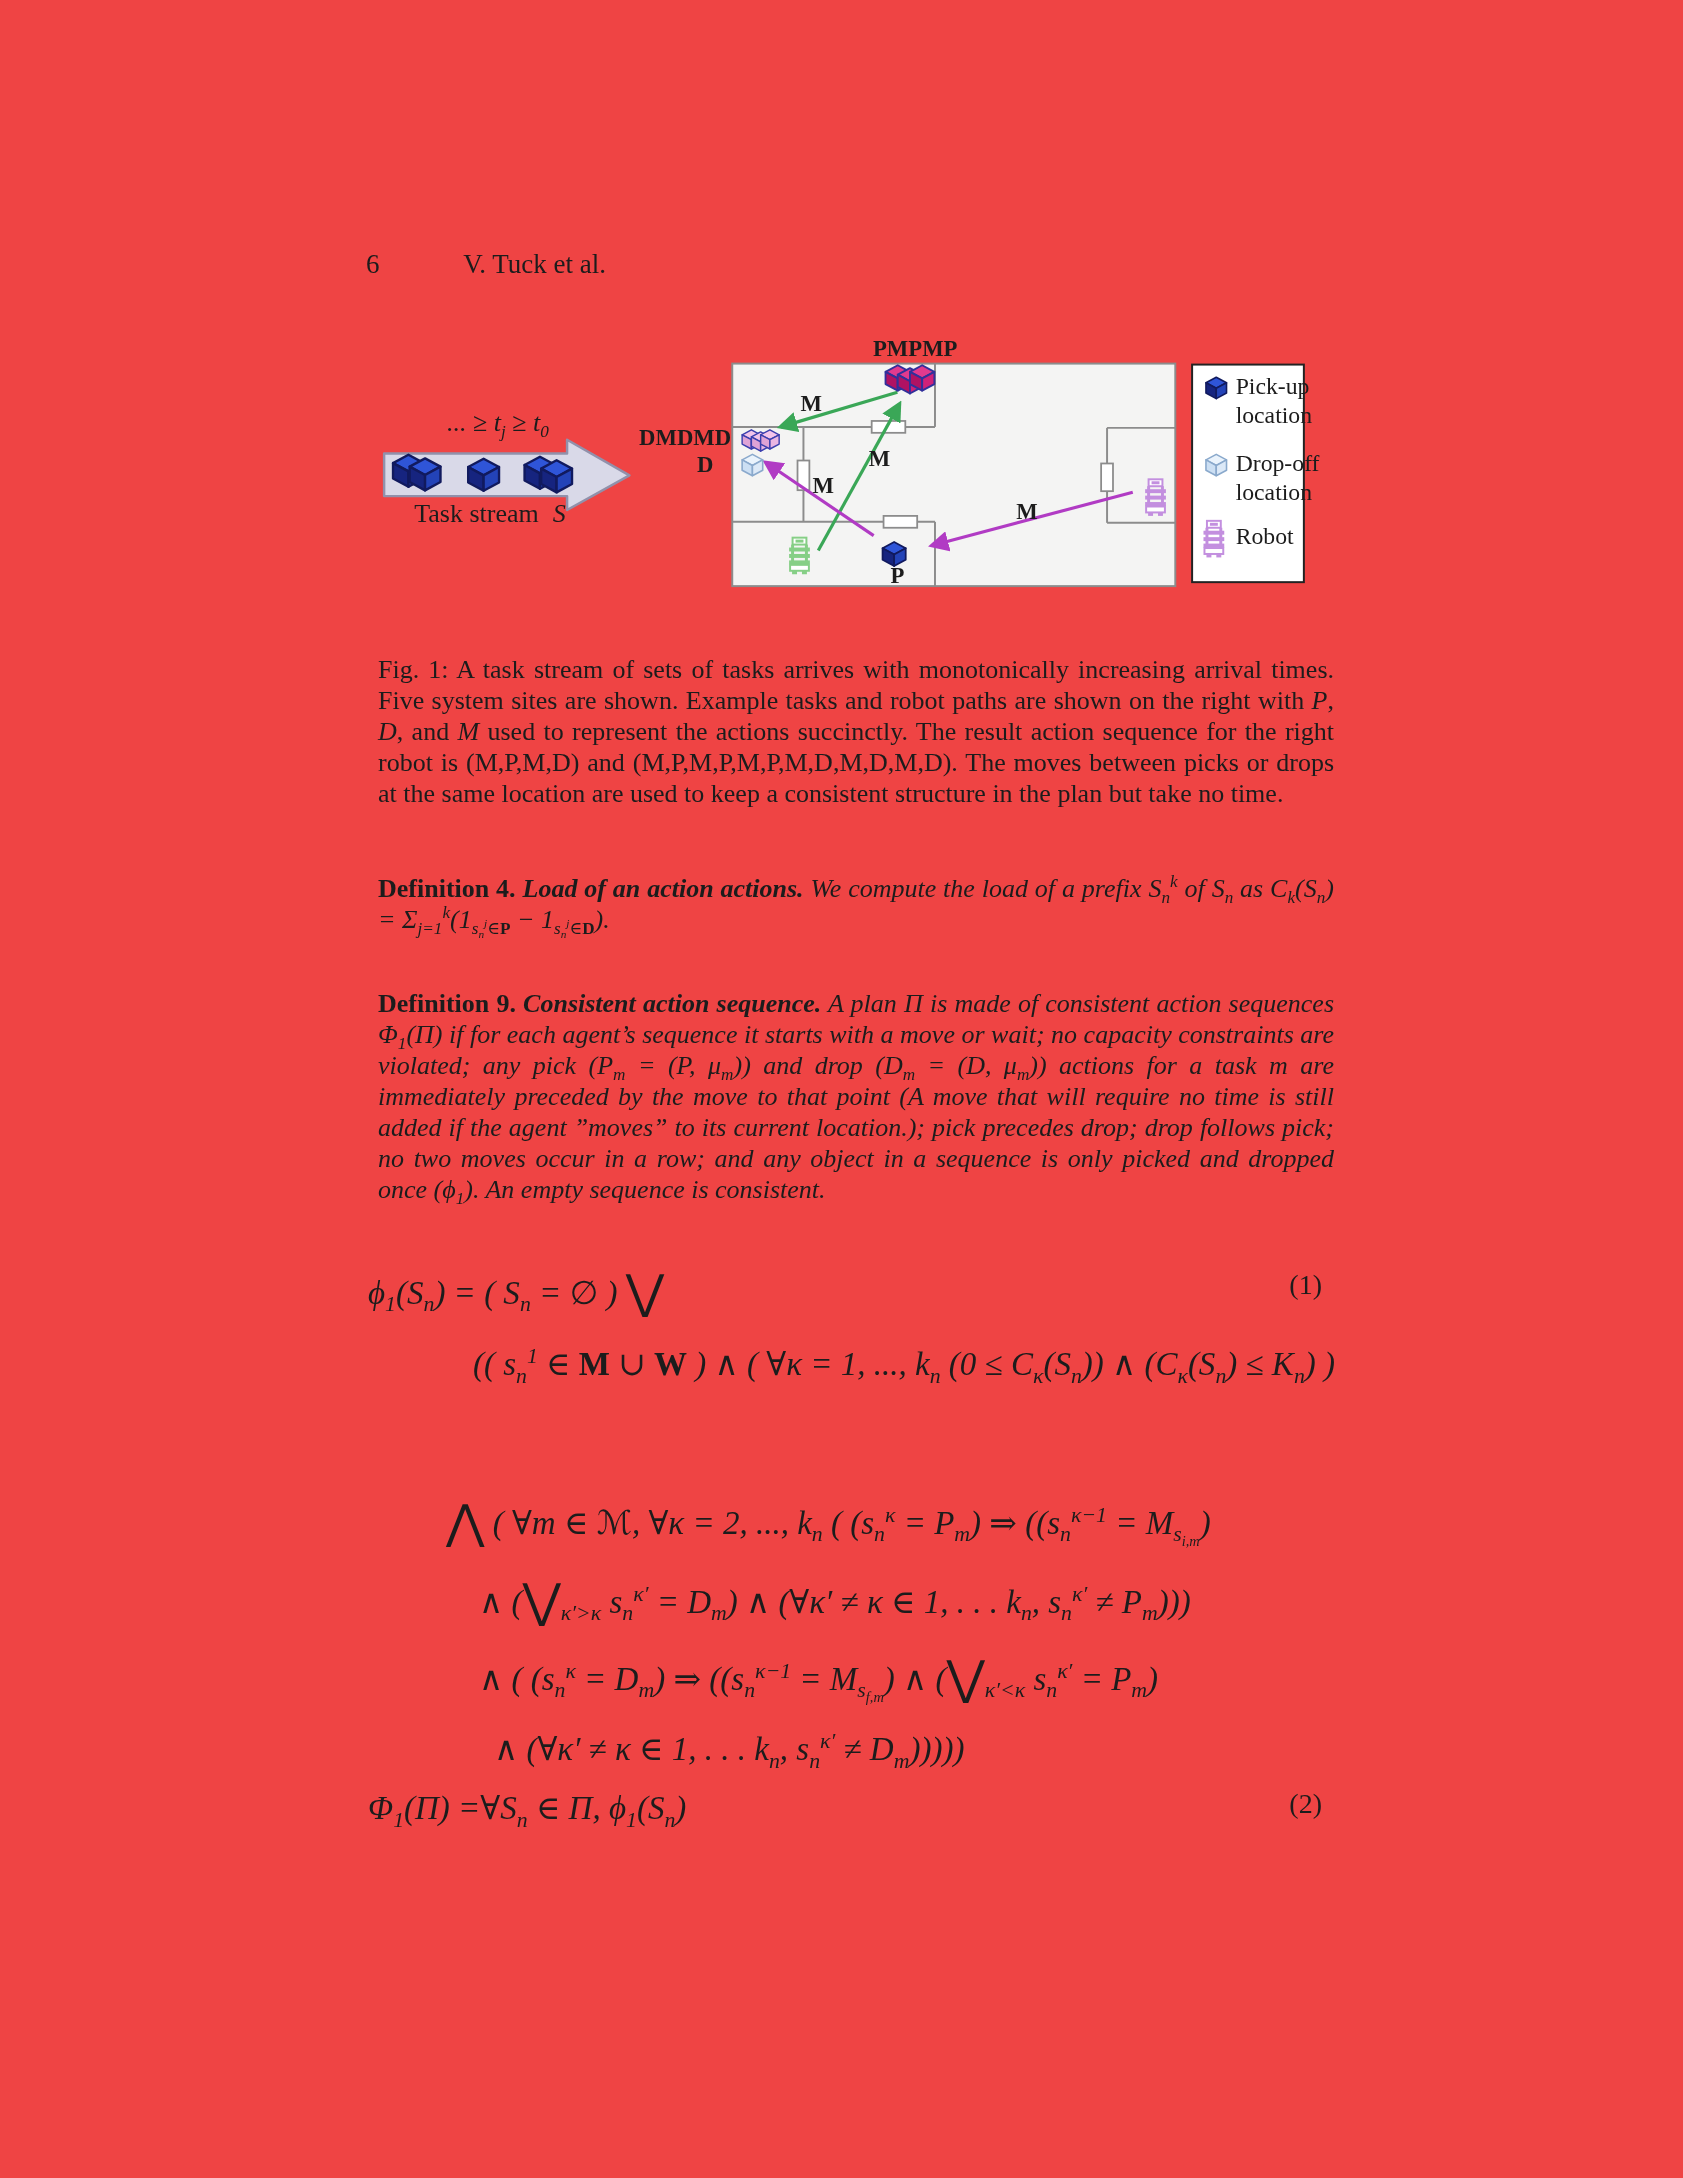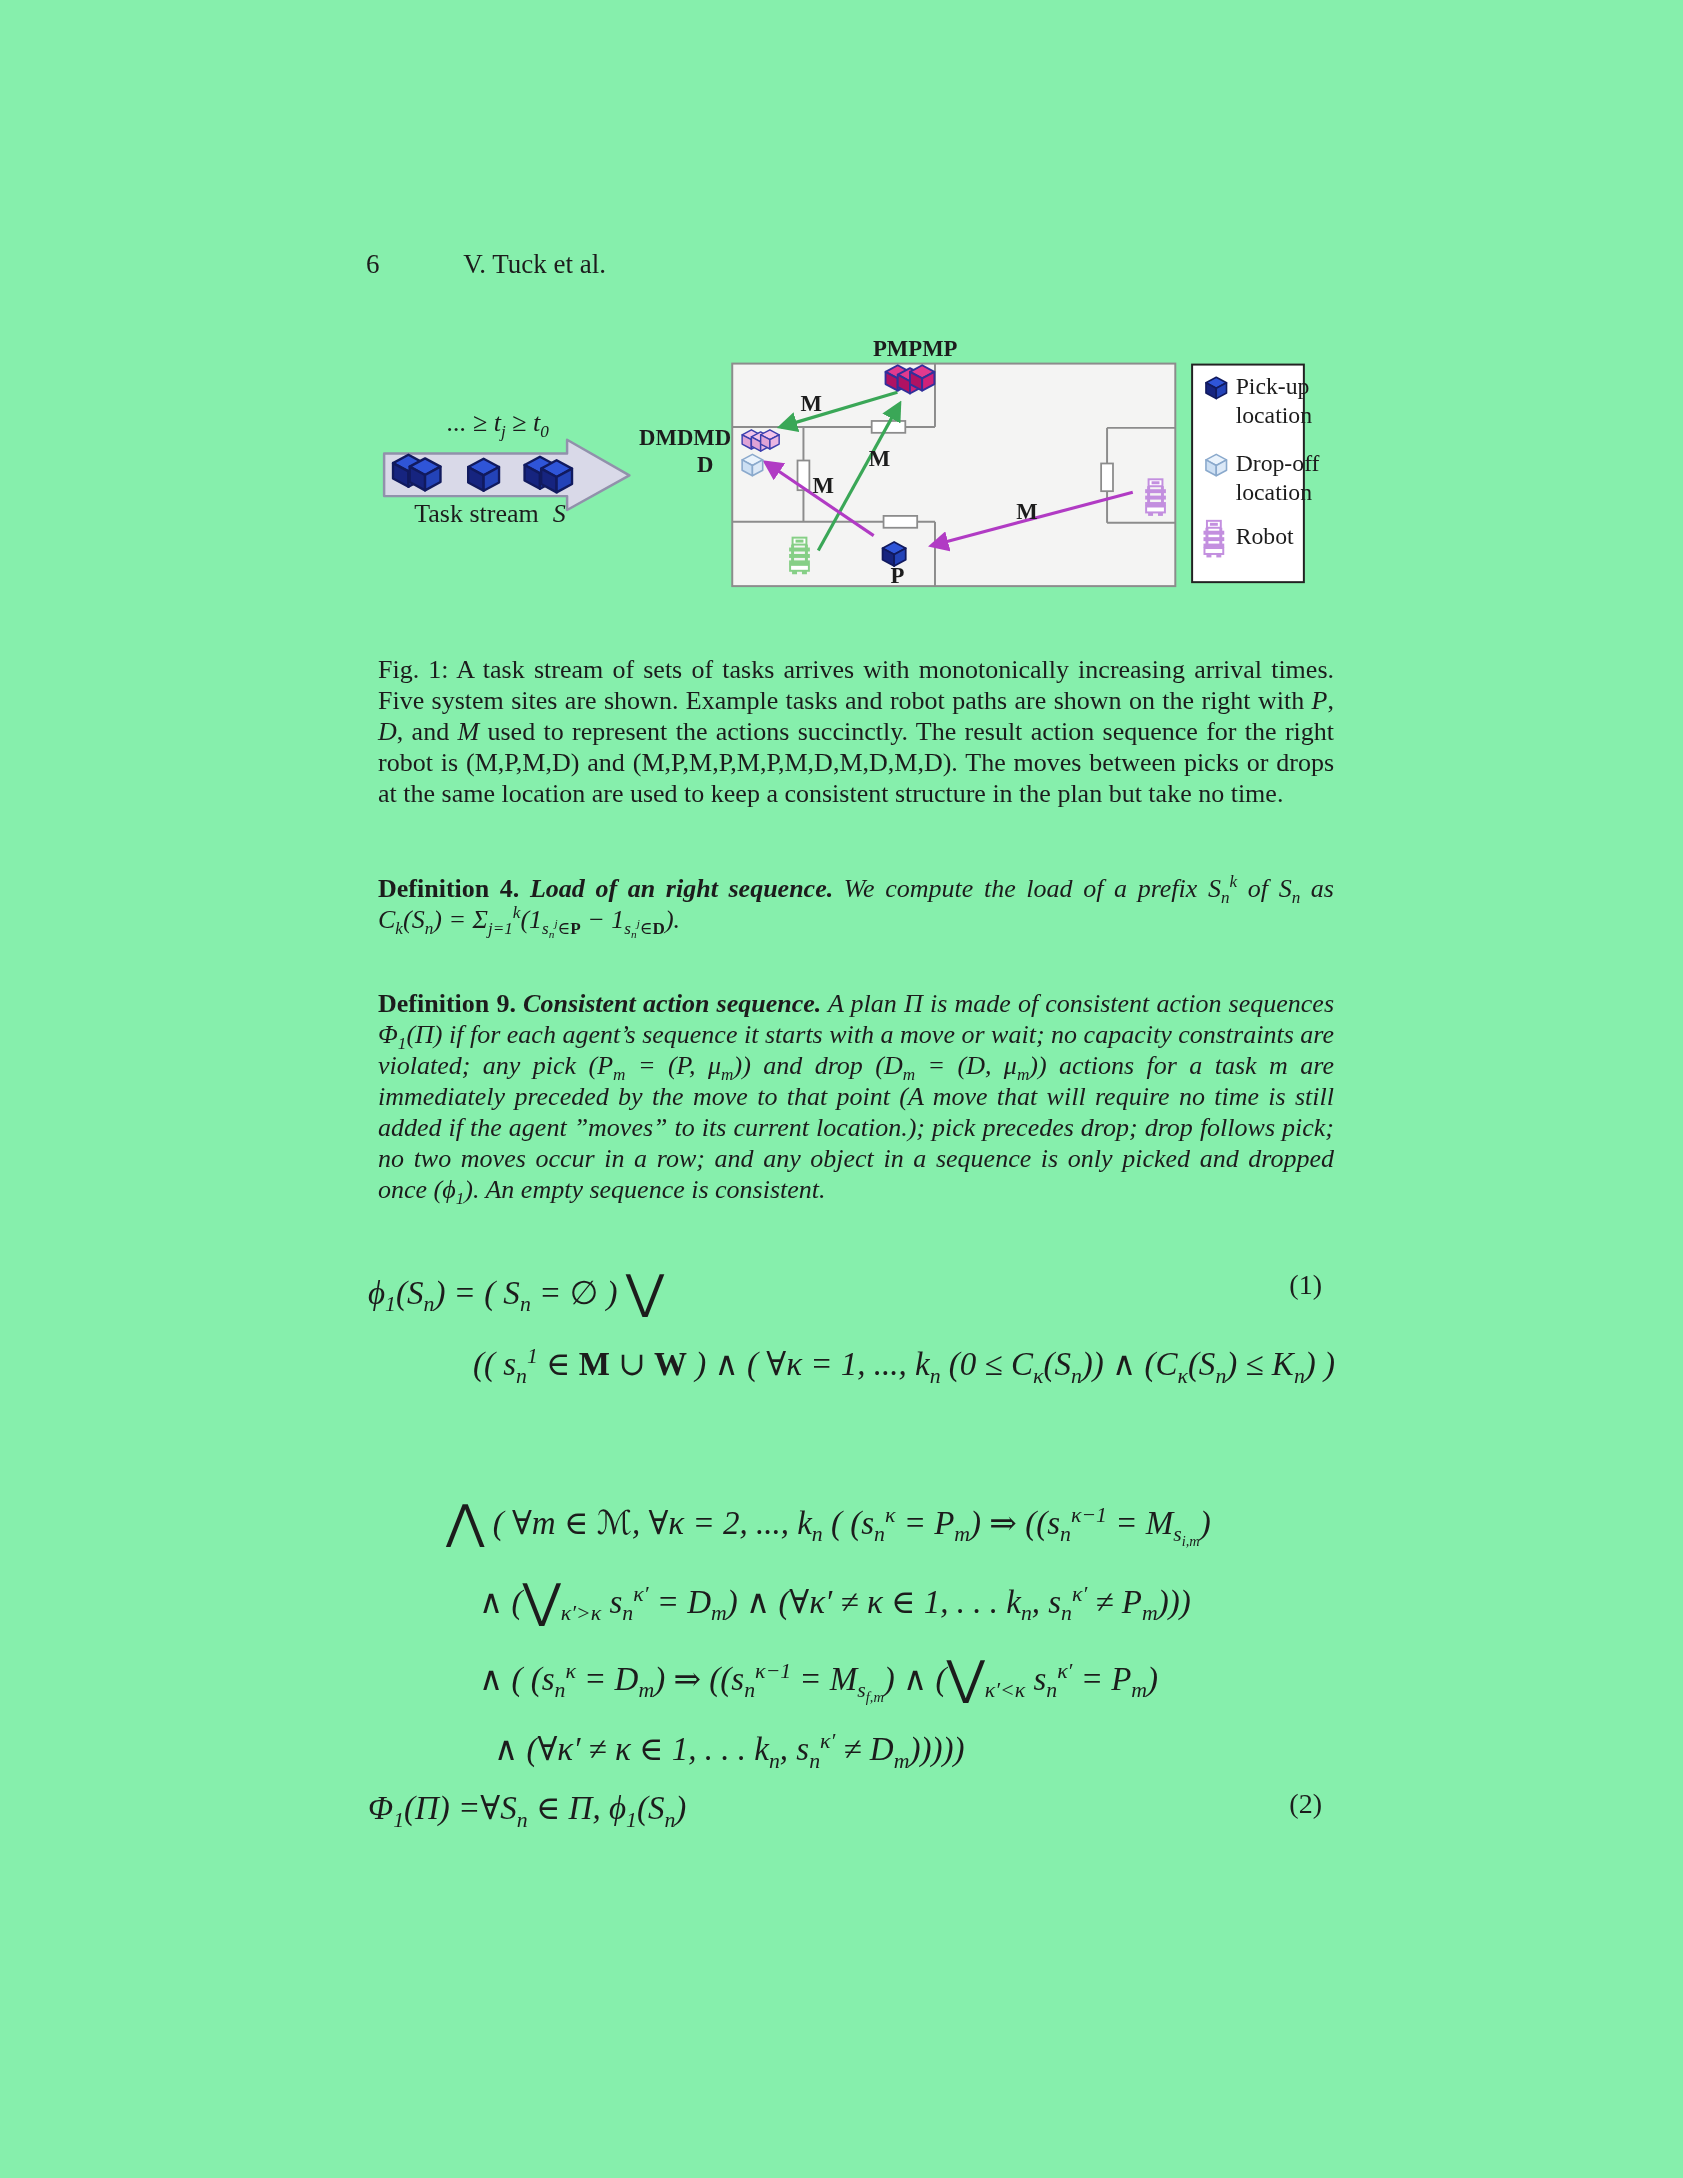--- a/index.html
+++ b/index.html
@@ -3,7 +3,7 @@
 <meta charset="utf-8">
 <style>
   html,body{margin:0;padding:0;background:#ffffff;}
-  .page{position:relative;width:1683px;height:2178px;background:#86efac;overflow:hidden;
+  .page{position:relative;width:1683px;height:2178px;background:#ef4444;overflow:hidden;
         font-family:"Liberation Serif","DejaVu Serif","DejaVu Sans",serif;color:#1c1c1c;}
 
   .runhead{position:absolute;top:249px;left:366px;width:956px;font-size:27px;}

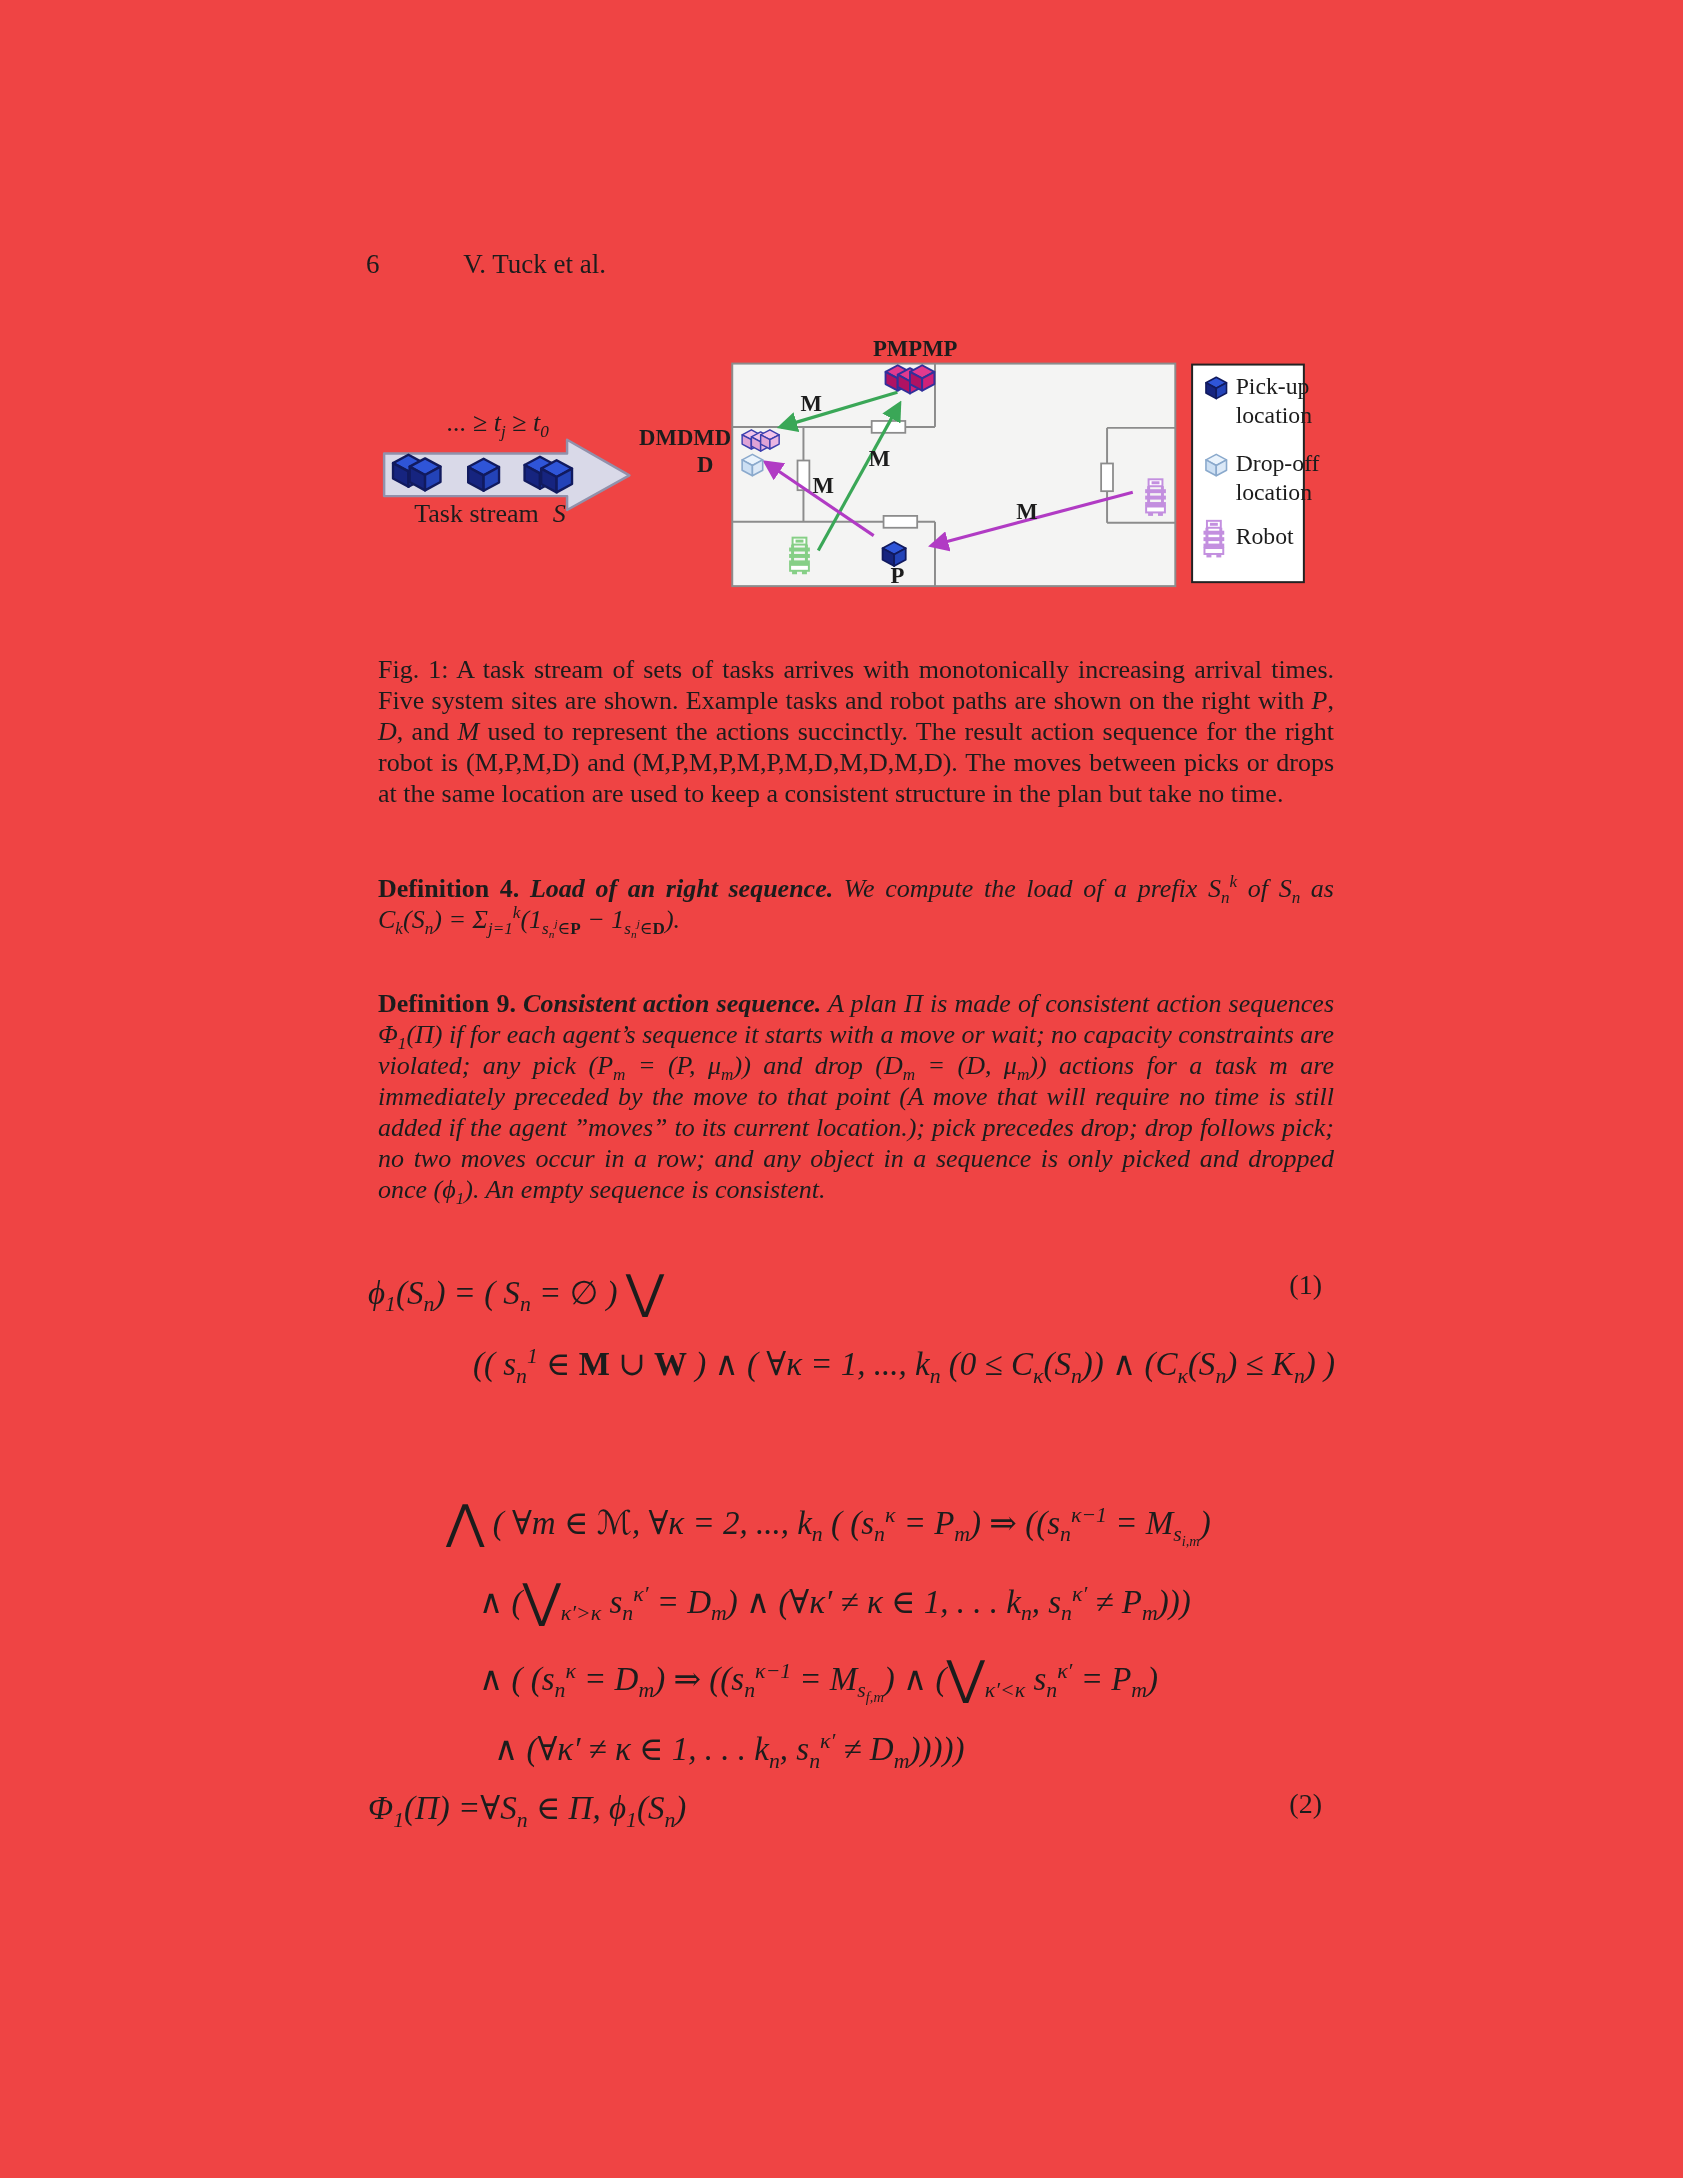--- a/index.html
+++ b/index.html
@@ -229,7 +229,7 @@
 
   <p class="block definition def4">
     <span class="def-head">Definition 4.</span>
-    <span class="def-title">Load of an right sequence.</span>
+    <span class="def-title">Load of an action actions.</span>
     <span class="def-body">We compute the load of a prefix S<sub>n</sub><sup>k</sup> of S<sub>n</sub> as C<sub>k</sub>(S<sub>n</sub>) = Σ<sub>j=1</sub><sup>k</sup>(1<sub>s<sub>n</sub><sup>j</sup>∈<b>P</b></sub> − 1<sub>s<sub>n</sub><sup>j</sup>∈<b>D</b></sub>).</span>
   </p>
 

